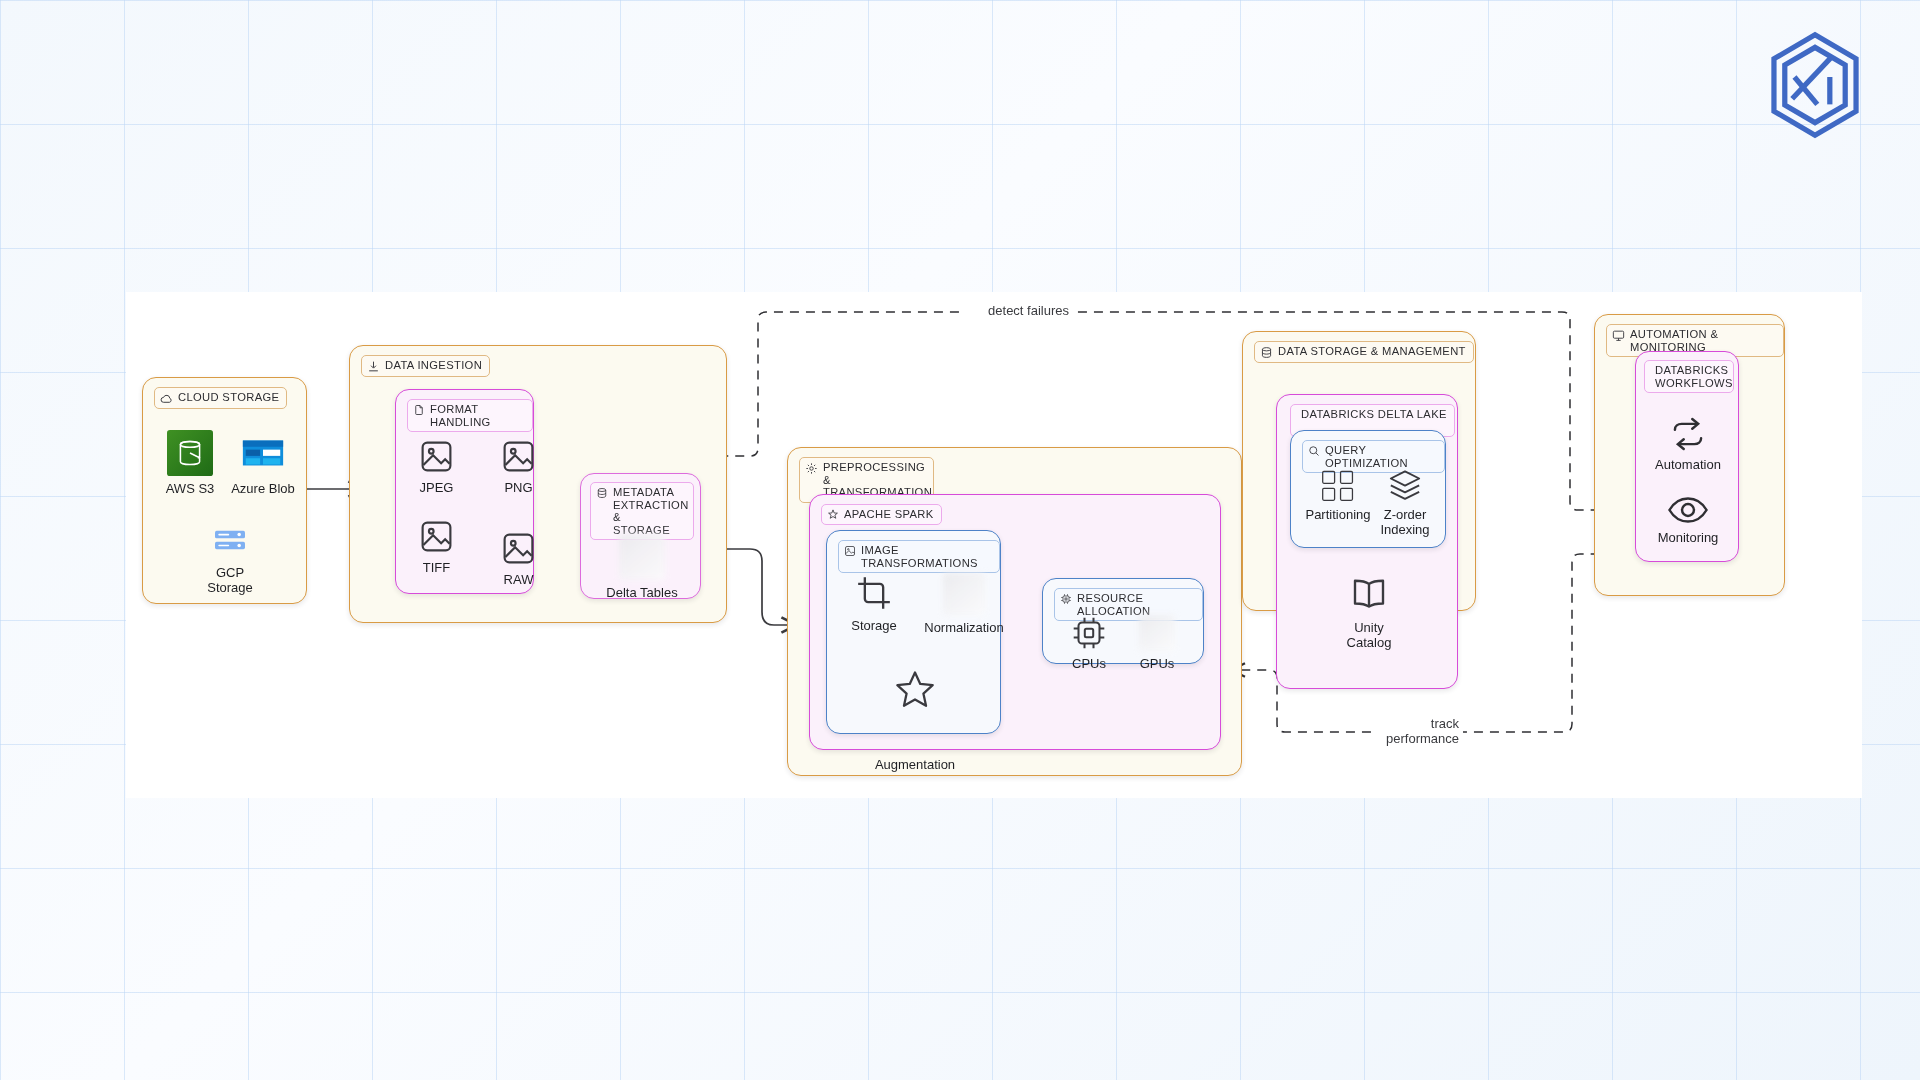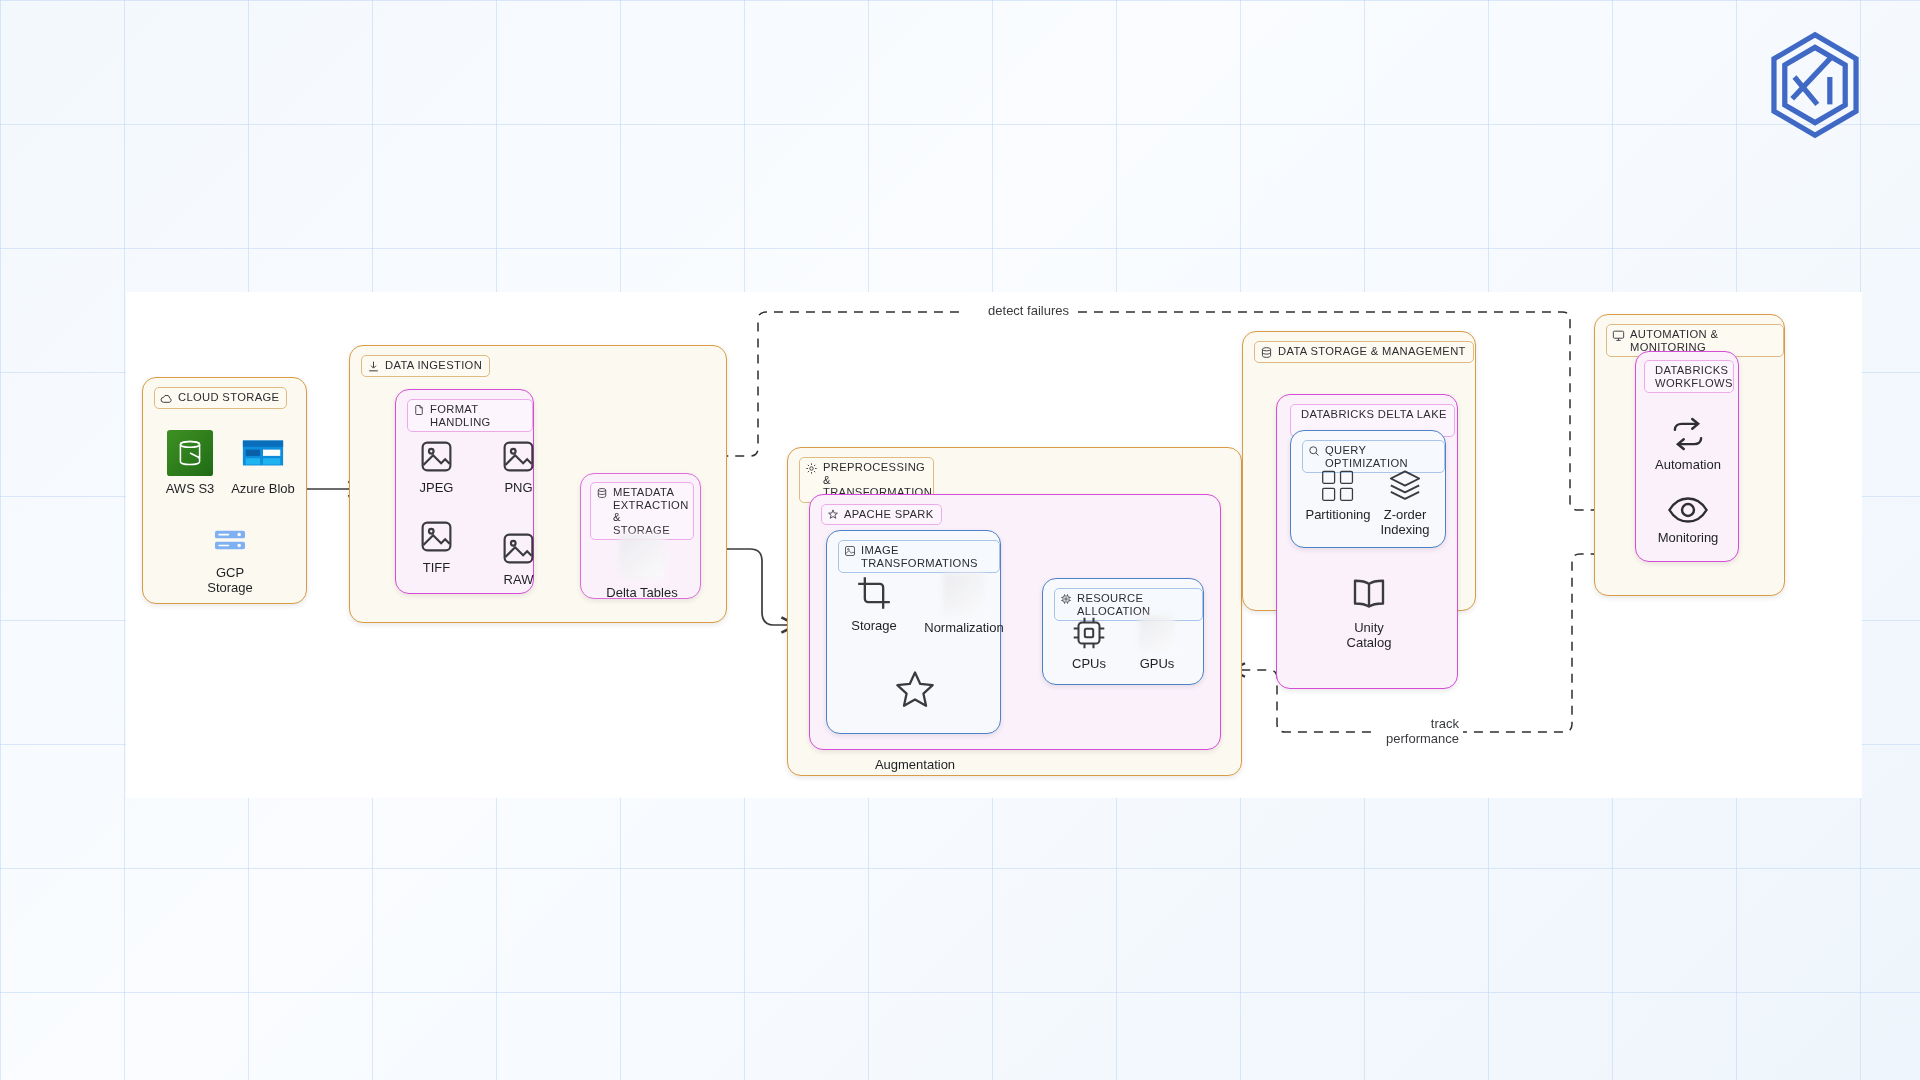--- a/index.html
+++ b/index.html
@@ -309,7 +309,7 @@
         </div>
       </div>
 
-      <div class="group blue" style="left:232px; top:83px; width:162px; height:107px;">
+      <div class="group blue" style="left:232px; top:83px; width:162px; height:86px;">
         <div class="chip blue">
           <svg class="ico" width="12" height="12" viewBox="0 0 24 24" fill="none" stroke="#3a3a3f" stroke-width="1.6">
             <rect x="6" y="6" width="12" height="12" rx="2"></rect>

